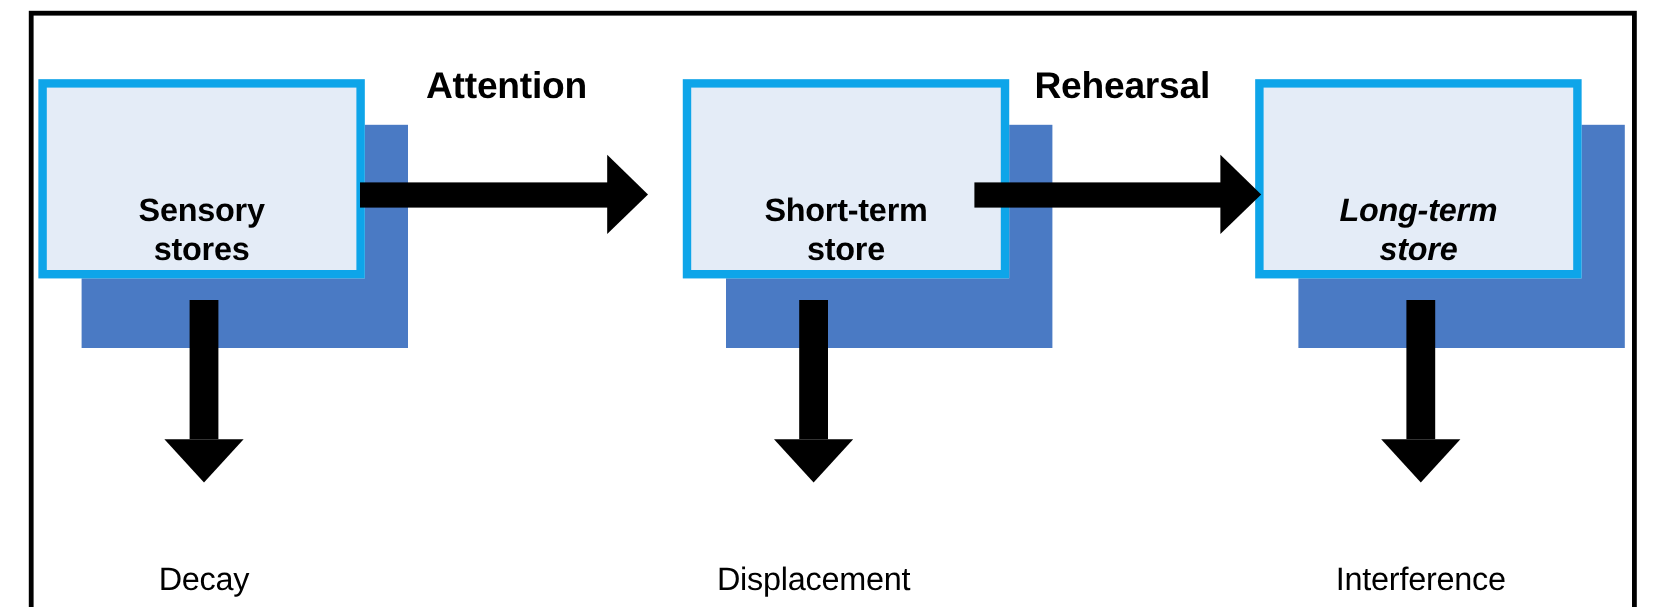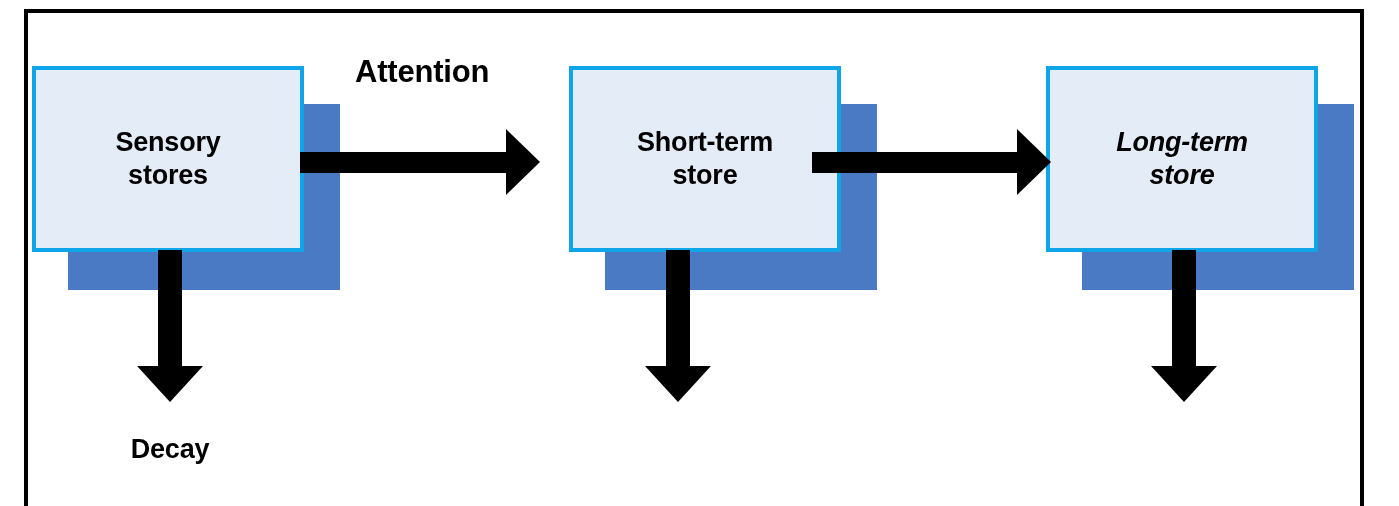--- a/index.html
+++ b/index.html
@@ -175,6 +175,7 @@
     <div class="shaft" style="width:211px;"></div>
     <div class="head"></div>
   </div>
+  <div class="edge-label" style="left:862px; top:54px;">Rehearsal</div>
 
   <div class="loss-arrow" style="left:137px; top:250px; height:152px;">
     <div class="shaft" style="height:116px;"></div>

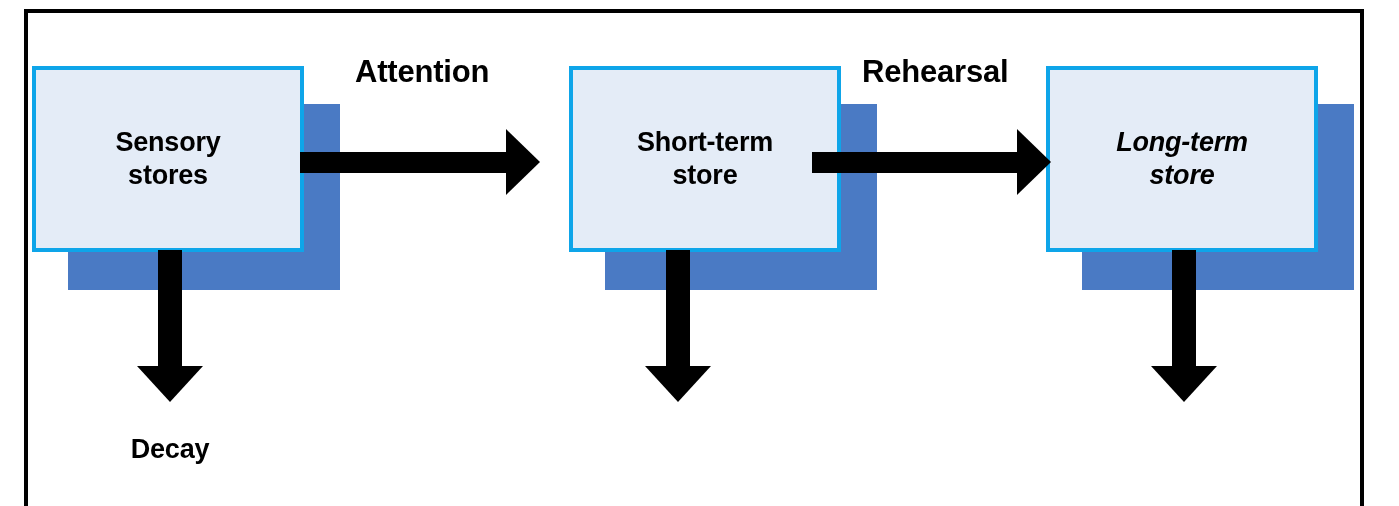--- a/index.html
+++ b/index.html
@@ -50,12 +50,12 @@
     left: 0;
     top: 0;
     width: 272px;
-    height: 186px;
+    height: 166px;
     background: #e4ecf7;
-    border: 4px solid #0ea5e9;
+    border: 7px solid #0ea5e9;
     box-sizing: border-box;
     display: flex;
-    align-items: center;
+    align-items: flex-end;
     justify-content: center;
   }
   .store-label {

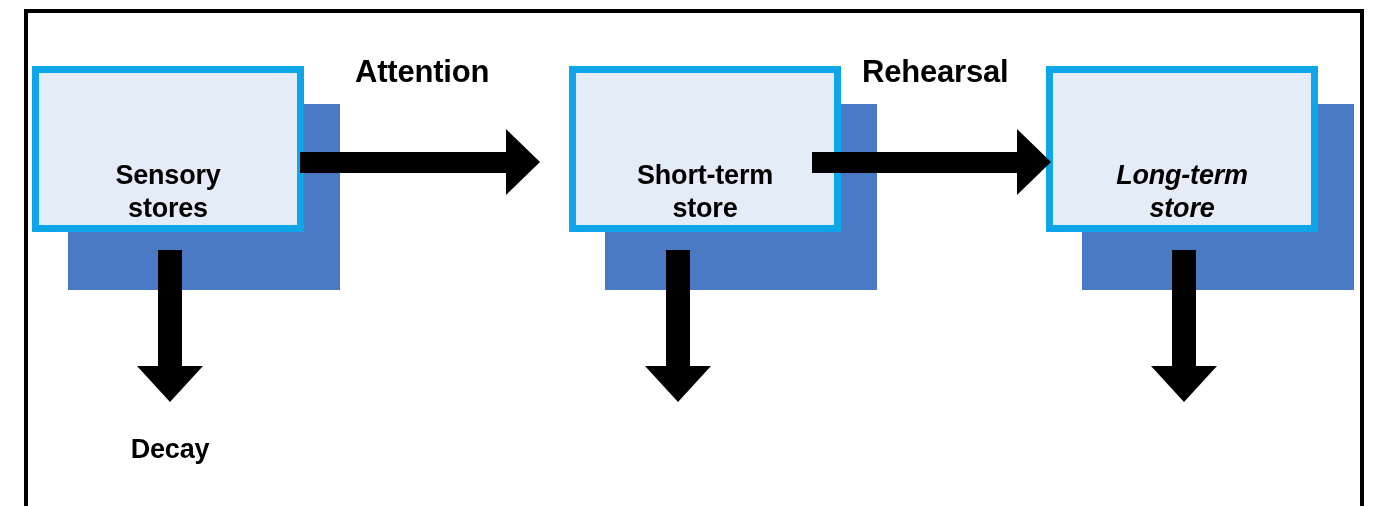--- a/index.html
+++ b/index.html
@@ -126,12 +126,13 @@
   .loss-label {
     position: absolute;
     font-size: 27px;
-    font-weight: bold;
+    font-weight: normal;
     color: #000000;
     white-space: nowrap;
     text-align: right;
     letter-spacing: -0.2px;
     transform: translateX(-50%);
+    margin-top: 34px;
   }
 </style>
 </head>

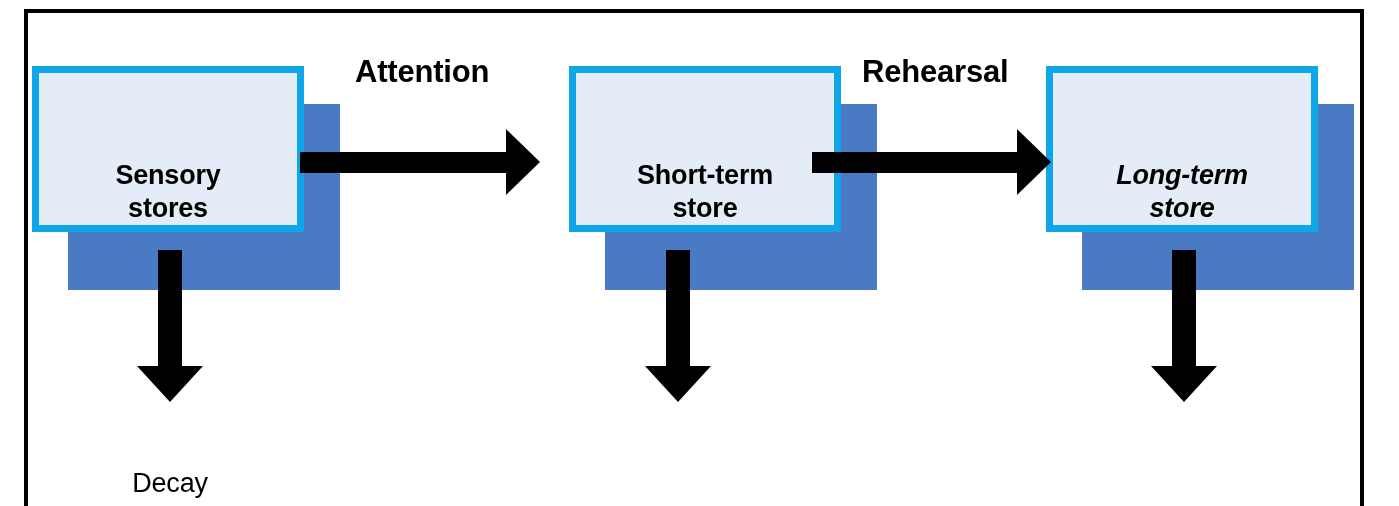--- a/index.html
+++ b/index.html
@@ -188,6 +188,7 @@
     <div class="shaft" style="height:116px;"></div>
     <div class="head"></div>
   </div>
+  <div class="loss-label" style="left:678px; top:434px;">Displacement</div>
 
   <div class="loss-arrow" style="left:1151px; top:250px; height:152px;">
     <div class="shaft" style="height:116px;"></div>

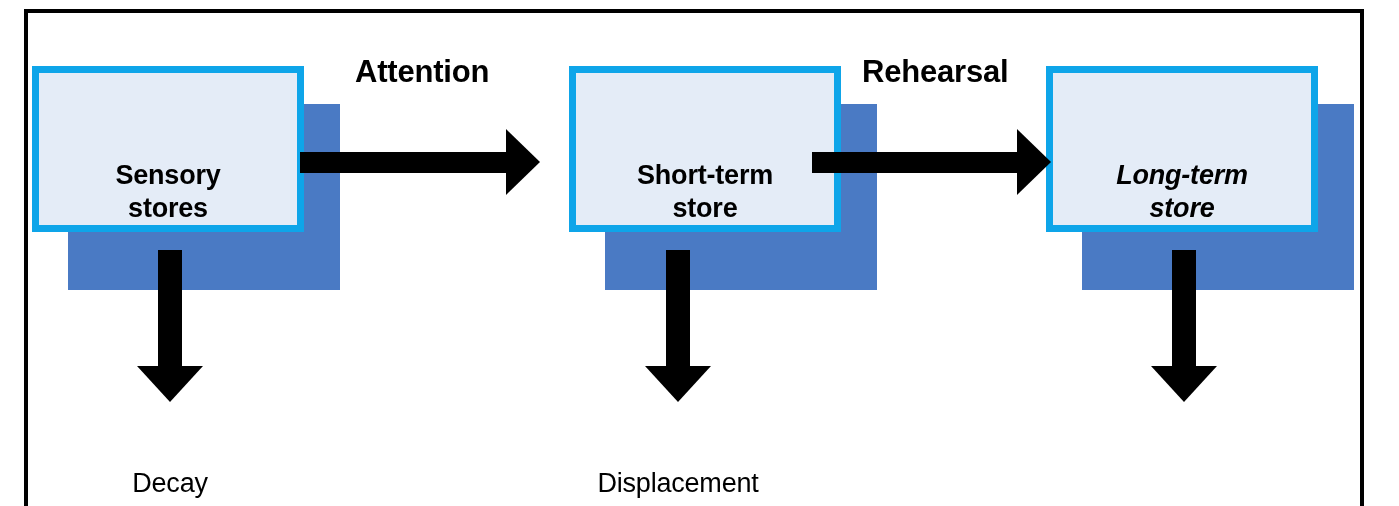--- a/index.html
+++ b/index.html
@@ -194,6 +194,7 @@
     <div class="shaft" style="height:116px;"></div>
     <div class="head"></div>
   </div>
+  <div class="loss-label" style="left:1184px; top:434px;">Interference</div>
 
 </div>
 

